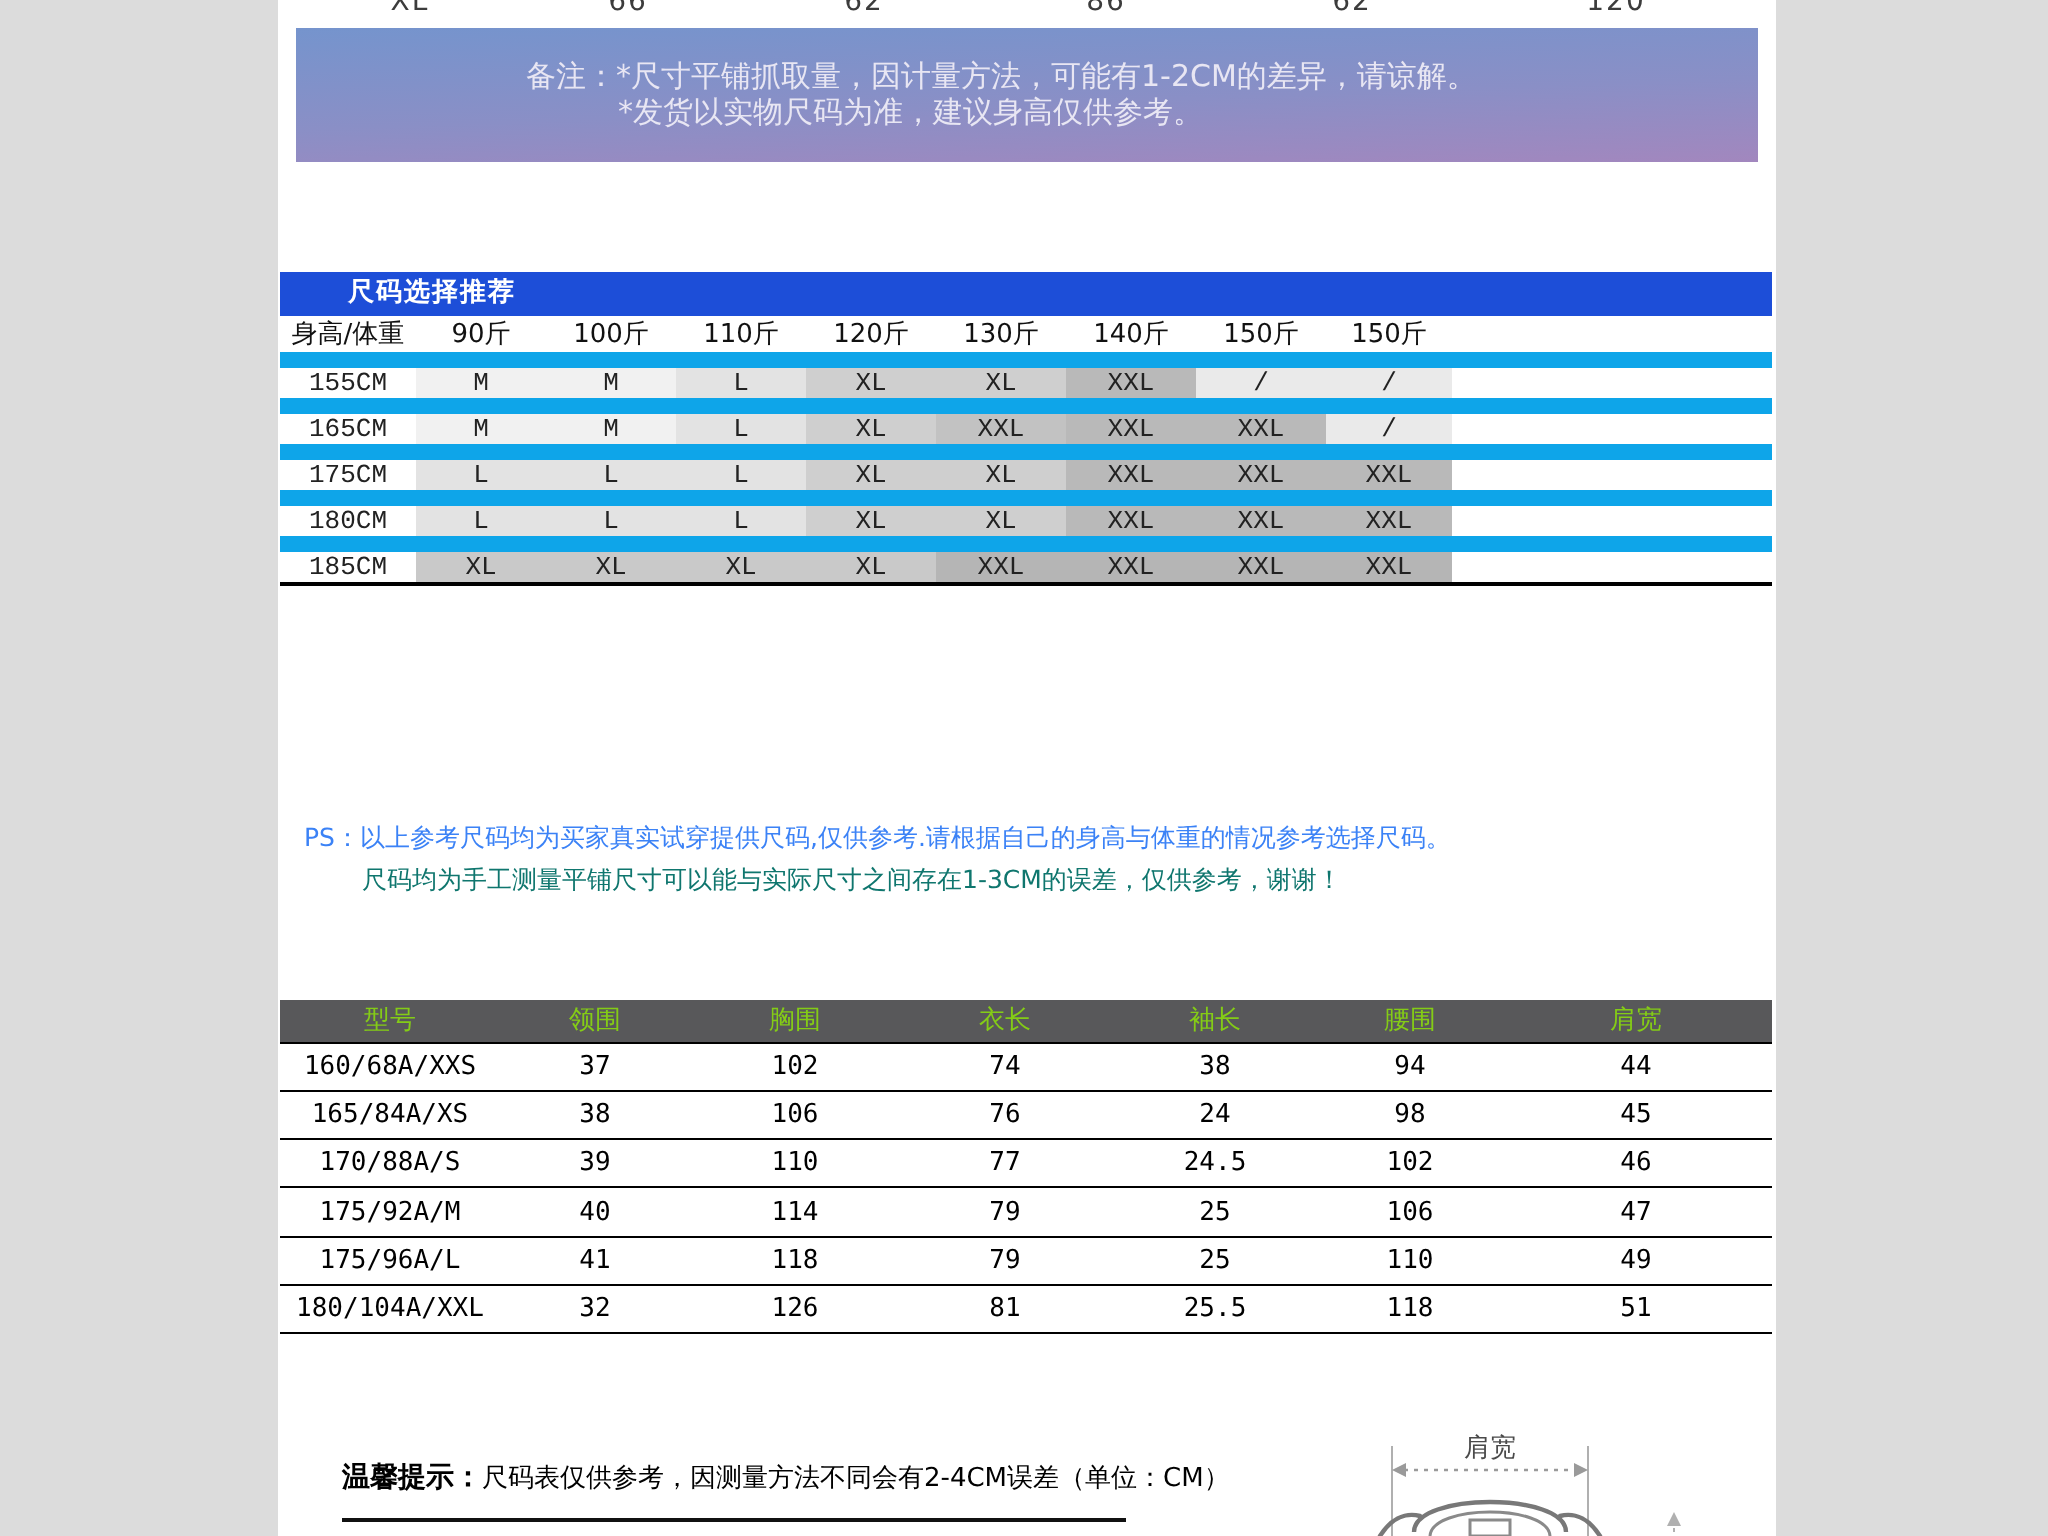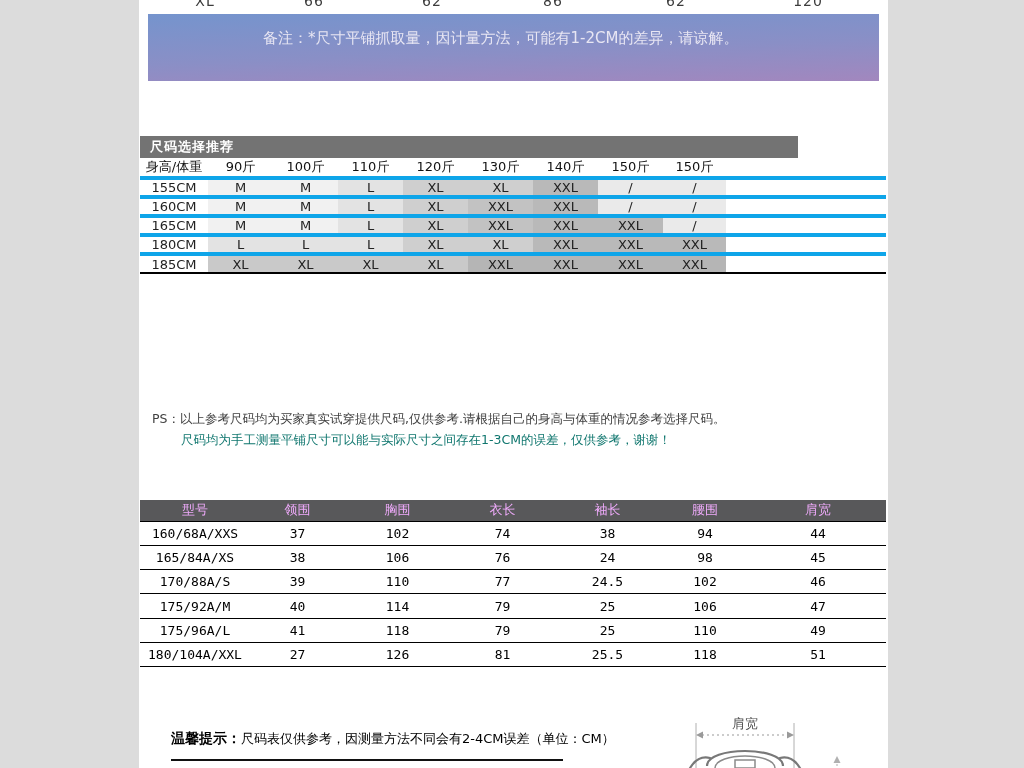--- a/index.html
+++ b/index.html
@@ -68,6 +68,7 @@
 
   <div class="banner">
     <div class="l1">备注：*尺寸平铺抓取量，因计量方法，可能有1-2CM的差异，请谅解。</div>
+    <div class="l2">*发货以实物尺码为准，建议身高仅供参考。</div>
   </div>
 
   <div class="titlebar">

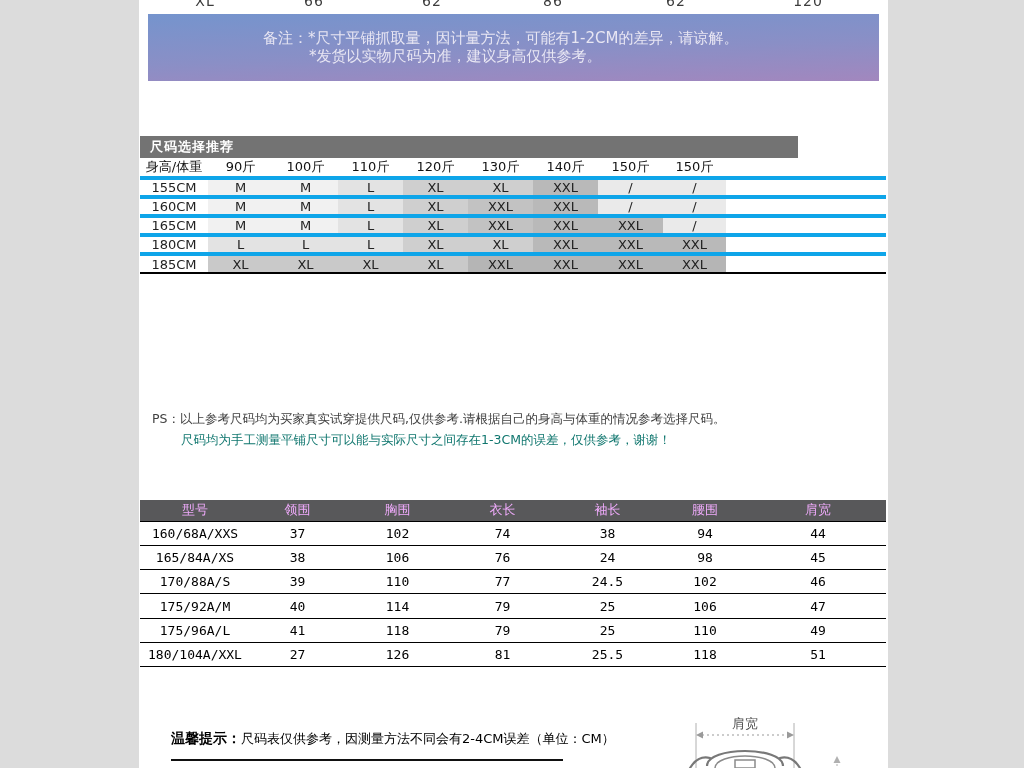--- a/index.html
+++ b/index.html
@@ -17,7 +17,7 @@
   .banner .l2 { position:absolute; left:161px; top:33px; font-size:15px; color:#e8e6f3; white-space:nowrap; }
 
   
-  .titlebar { position:absolute; left:1px; top:136px; width:658px; height:22px; background:#737373; }
+  .titlebar { position:absolute; left:1px; top:136px; width:746px; height:22px; background:#1d4ed8;padding-left:24px; }
   .titlebar span { display:block; line-height:22px; padding-left:10px; color:#fff; font-size:13px; font-weight:bold; letter-spacing:1px; }
 
   table { border-collapse:collapse; table-layout:fixed; }

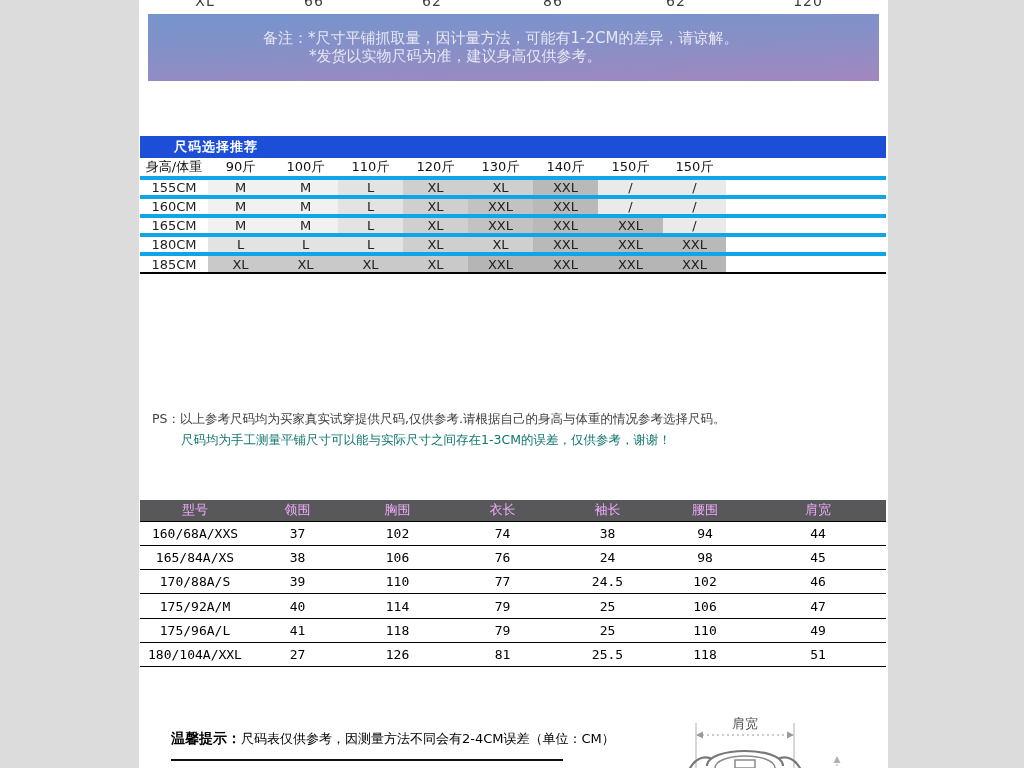--- a/index.html
+++ b/index.html
@@ -26,7 +26,7 @@
   
   .t1 { position:absolute; left:1px; top:158px; width:746px; font-size:13px; color:#222; }
   .t1 tr { height:19px;margin-top:40px; }
-  .t1 tbody tr { border-top:4px solid #0ea5e9; }
+  .t1 tbody tr { border-top:8px solid #0ea5e9;font-family:Liberation Mono, monospace; }
   .t1 { border-bottom:2px solid #000; }
   .t1 thead th { font-size:13px; color:#111; }
 

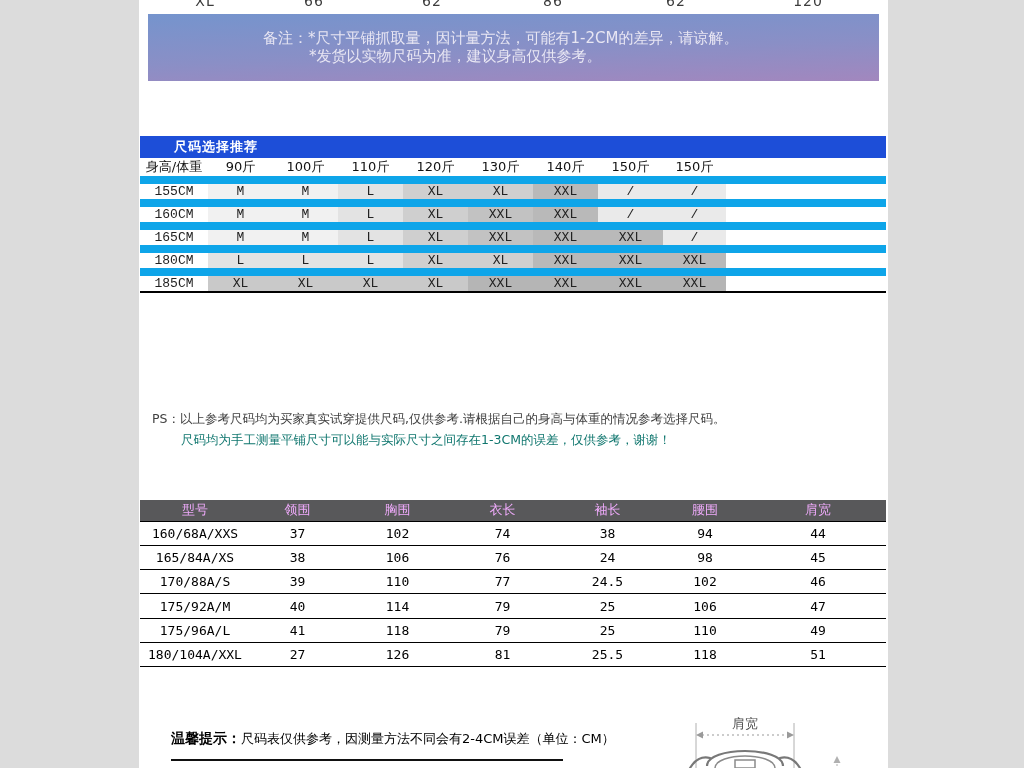--- a/index.html
+++ b/index.html
@@ -110,18 +110,6 @@
         <td style="background-color: rgb(227, 227, 227);">L</td>
         <td style="background-color: rgb(207, 207, 207);">XL</td>
         <td style="background-color: rgb(207, 207, 207);">XL</td>
-        <td style="background-color: rgb(185, 185, 185);">XXL</td>
-        <td style="background-color: rgb(234, 234, 234);">/</td>
-        <td style="background-color: rgb(234, 234, 234);">/</td>
-        <td></td>
-      </tr>
-      <tr>
-        <td>160CM</td>
-        <td style="background-color: rgb(241, 241, 241);">M</td>
-        <td style="background-color: rgb(241, 241, 241);">M</td>
-        <td style="background-color: rgb(227, 227, 227);">L</td>
-        <td style="background-color: rgb(207, 207, 207);">XL</td>
-        <td style="background-color: rgb(194, 194, 194);">XXL</td>
         <td style="background-color: rgb(185, 185, 185);">XXL</td>
         <td style="background-color: rgb(234, 234, 234);">/</td>
         <td style="background-color: rgb(234, 234, 234);">/</td>

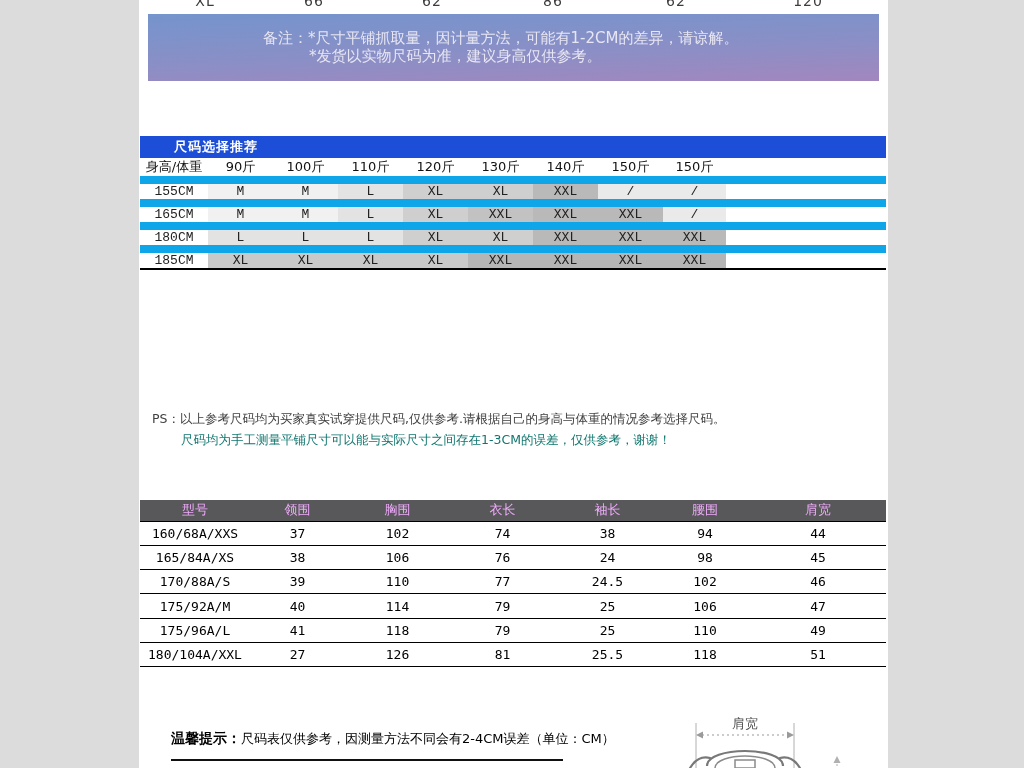--- a/index.html
+++ b/index.html
@@ -125,6 +125,18 @@
         <td style="background-color: rgb(185, 185, 185);">XXL</td>
         <td style="background-color: rgb(185, 185, 185);">XXL</td>
         <td style="background-color: rgb(234, 234, 234);">/</td>
+        <td></td>
+      </tr>
+      <tr>
+        <td>175CM</td>
+        <td style="background-color: rgb(227, 227, 227);">L</td>
+        <td style="background-color: rgb(227, 227, 227);">L</td>
+        <td style="background-color: rgb(227, 227, 227);">L</td>
+        <td style="background-color: rgb(207, 207, 207);">XL</td>
+        <td style="background-color: rgb(207, 207, 207);">XL</td>
+        <td style="background-color: rgb(185, 185, 185);">XXL</td>
+        <td style="background-color: rgb(185, 185, 185);">XXL</td>
+        <td style="background-color: rgb(185, 185, 185);">XXL</td>
         <td></td>
       </tr>
       <tr>

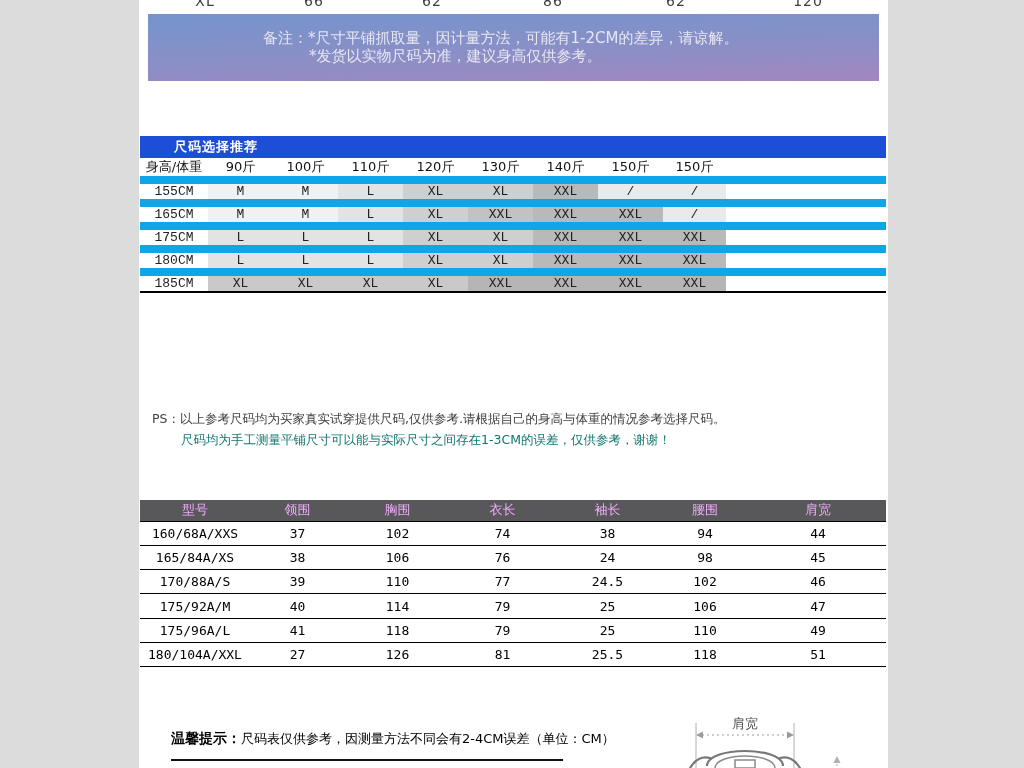--- a/index.html
+++ b/index.html
@@ -31,7 +31,7 @@
   .t1 thead th { font-size:13px; color:#111; }
 
   
-  .ps1 { position:absolute; left:13px; top:411px; font-size:12.5px; color:#404040; white-space:nowrap; }
+  .ps1 { position:absolute; left:13px; top:411px; font-size:12.5px; color:#3b82f6; white-space:nowrap; }
   .ps2 { position:absolute; left:42px; top:432px; font-size:12.5px; color:#0f766e; white-space:nowrap; }
 
   

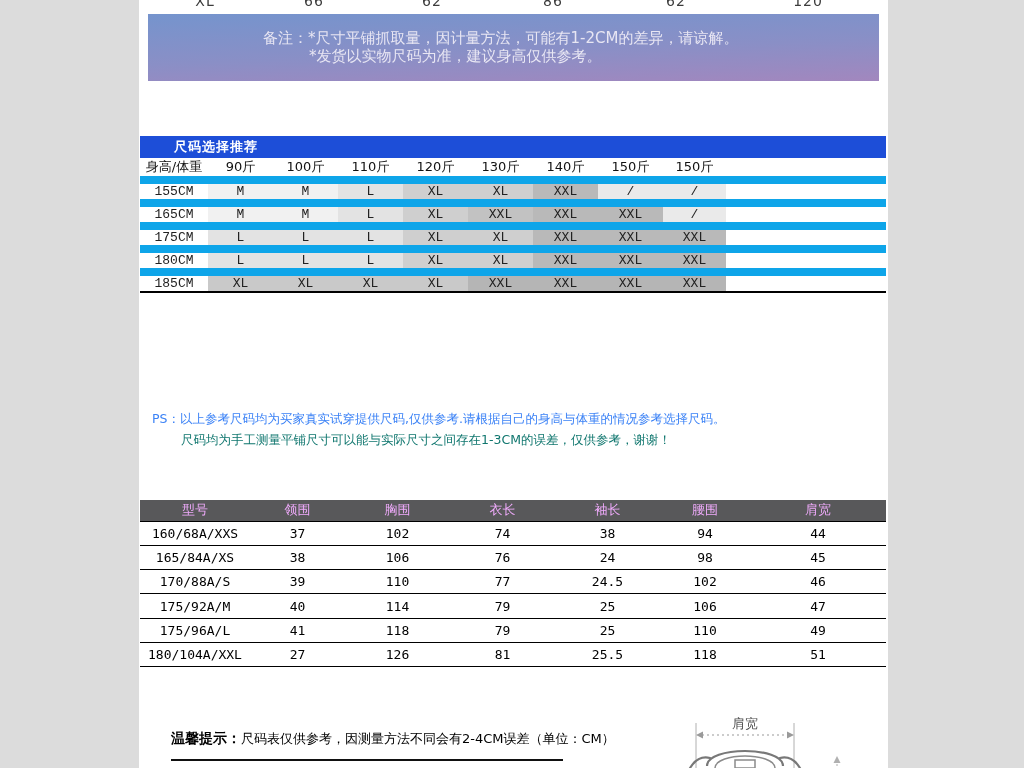--- a/index.html
+++ b/index.html
@@ -37,7 +37,7 @@
   
   .t2 { position:absolute; left:1px; top:500px; width:746px; font-family:"DejaVu Sans Mono","Liberation Mono",monospace; font-size:13px; color:#000; }
   .t2 thead tr { height:21px; background:#58585a; }
-  .t2 thead th { color:#f0abfc; font-size:13px; }
+  .t2 thead th { color:#84cc16; font-size:13px; }
   .t2 tbody tr { height:24.3px; border-top:1.5px solid #000; }
   .t2 { border-bottom:1.5px solid #000; }
 

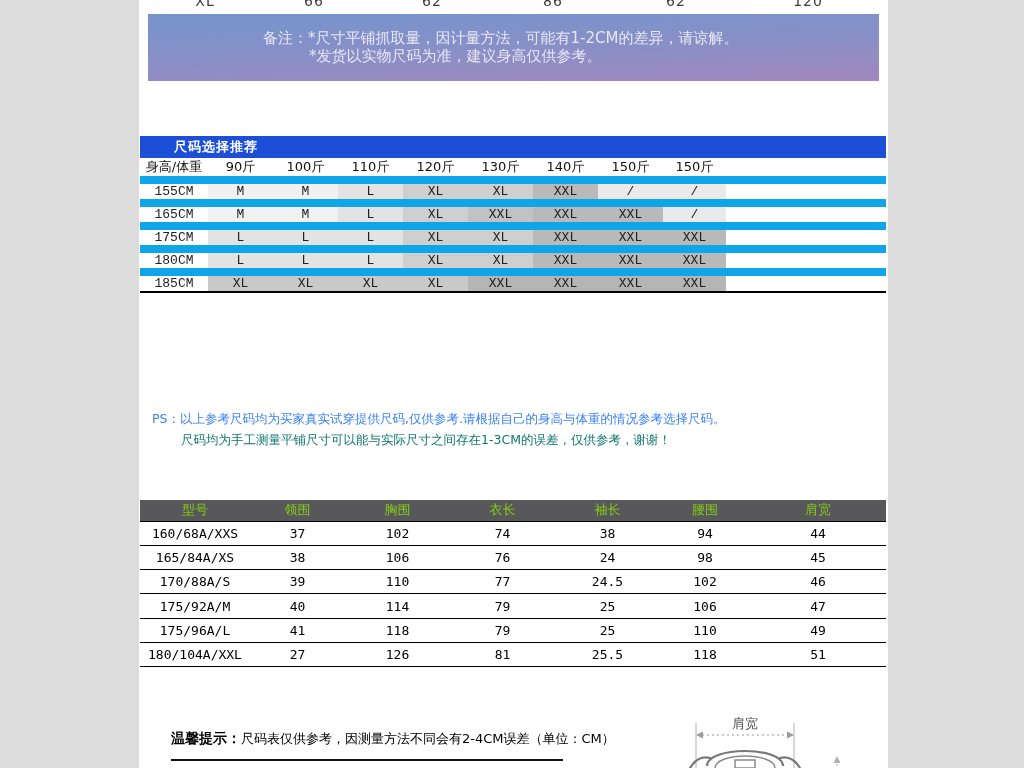--- a/index.html
+++ b/index.html
@@ -238,7 +238,7 @@
       </tr>
       <tr>
         <td>180/104A/XXL</td>
-        <td>27</td>
+        <td>32</td>
         <td>126</td>
         <td>81</td>
         <td>25.5</td>

